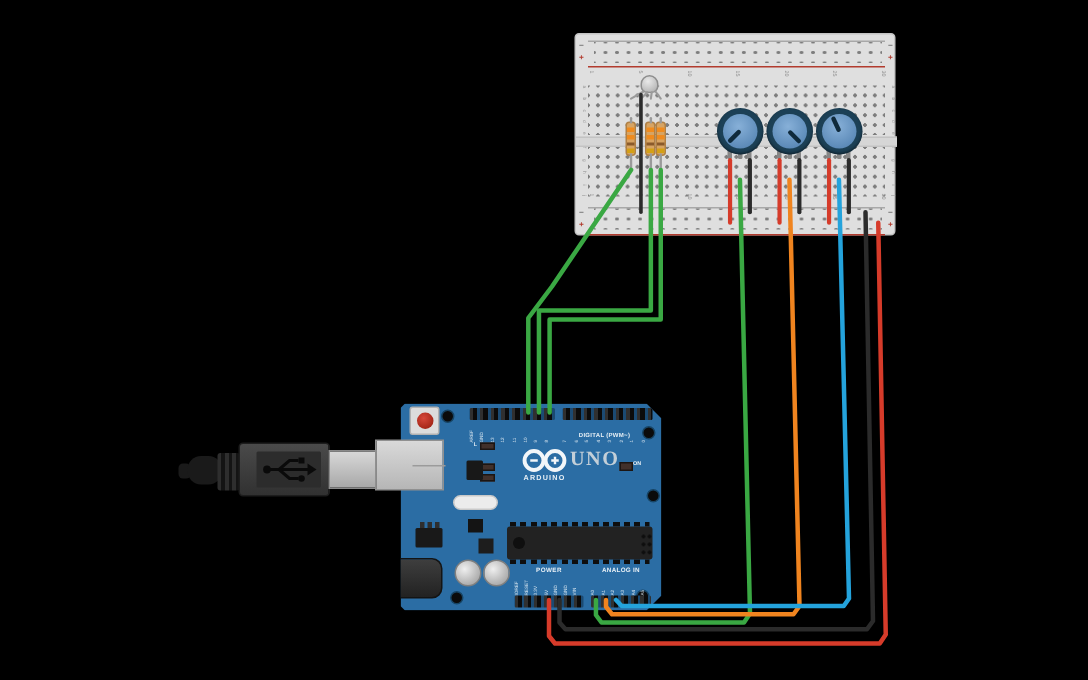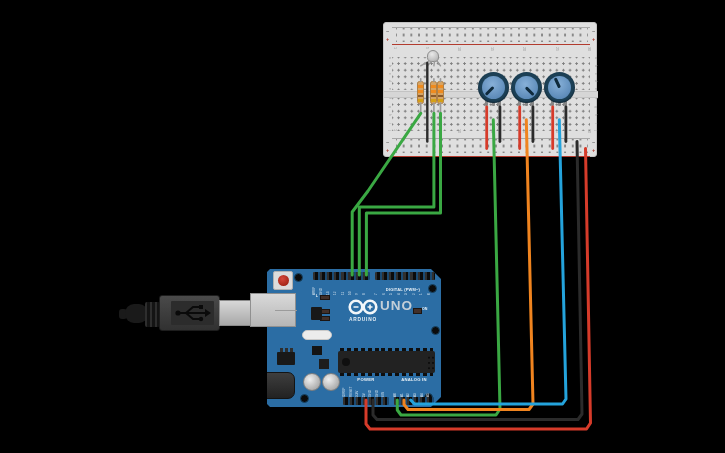--- a/index.html
+++ b/index.html
@@ -235,7 +235,7 @@
       <line x1="27" y1="8.5" x2="27" y2="13.5" stroke="#f2f6f9" stroke-width="1.6"></line>
     </svg>
     <div class="boardtext" style="left:74px;top:49px;width:44px;font-size:4.8px;text-align:center;letter-spacing:.8px;">ARDUINO</div>
-    <div class="boardtext" style="left:113px;top:30px;font-size:13.5px;color:#c3cfd8;letter-spacing:1px;">UNO</div>
+    <div class="boardtext" style="left:113px;top:30px;font-size:13.5px;color:#c3cfd8;letter-spacing:1px;font-family:Liberation Serif, serif;">UNO</div>
 
     <div class="ledrect" style="left:146px;top:39px;width:7px;"></div>
     <div class="boardtext" style="left:155px;top:39px;font-size:3.6px;">ON</div>

